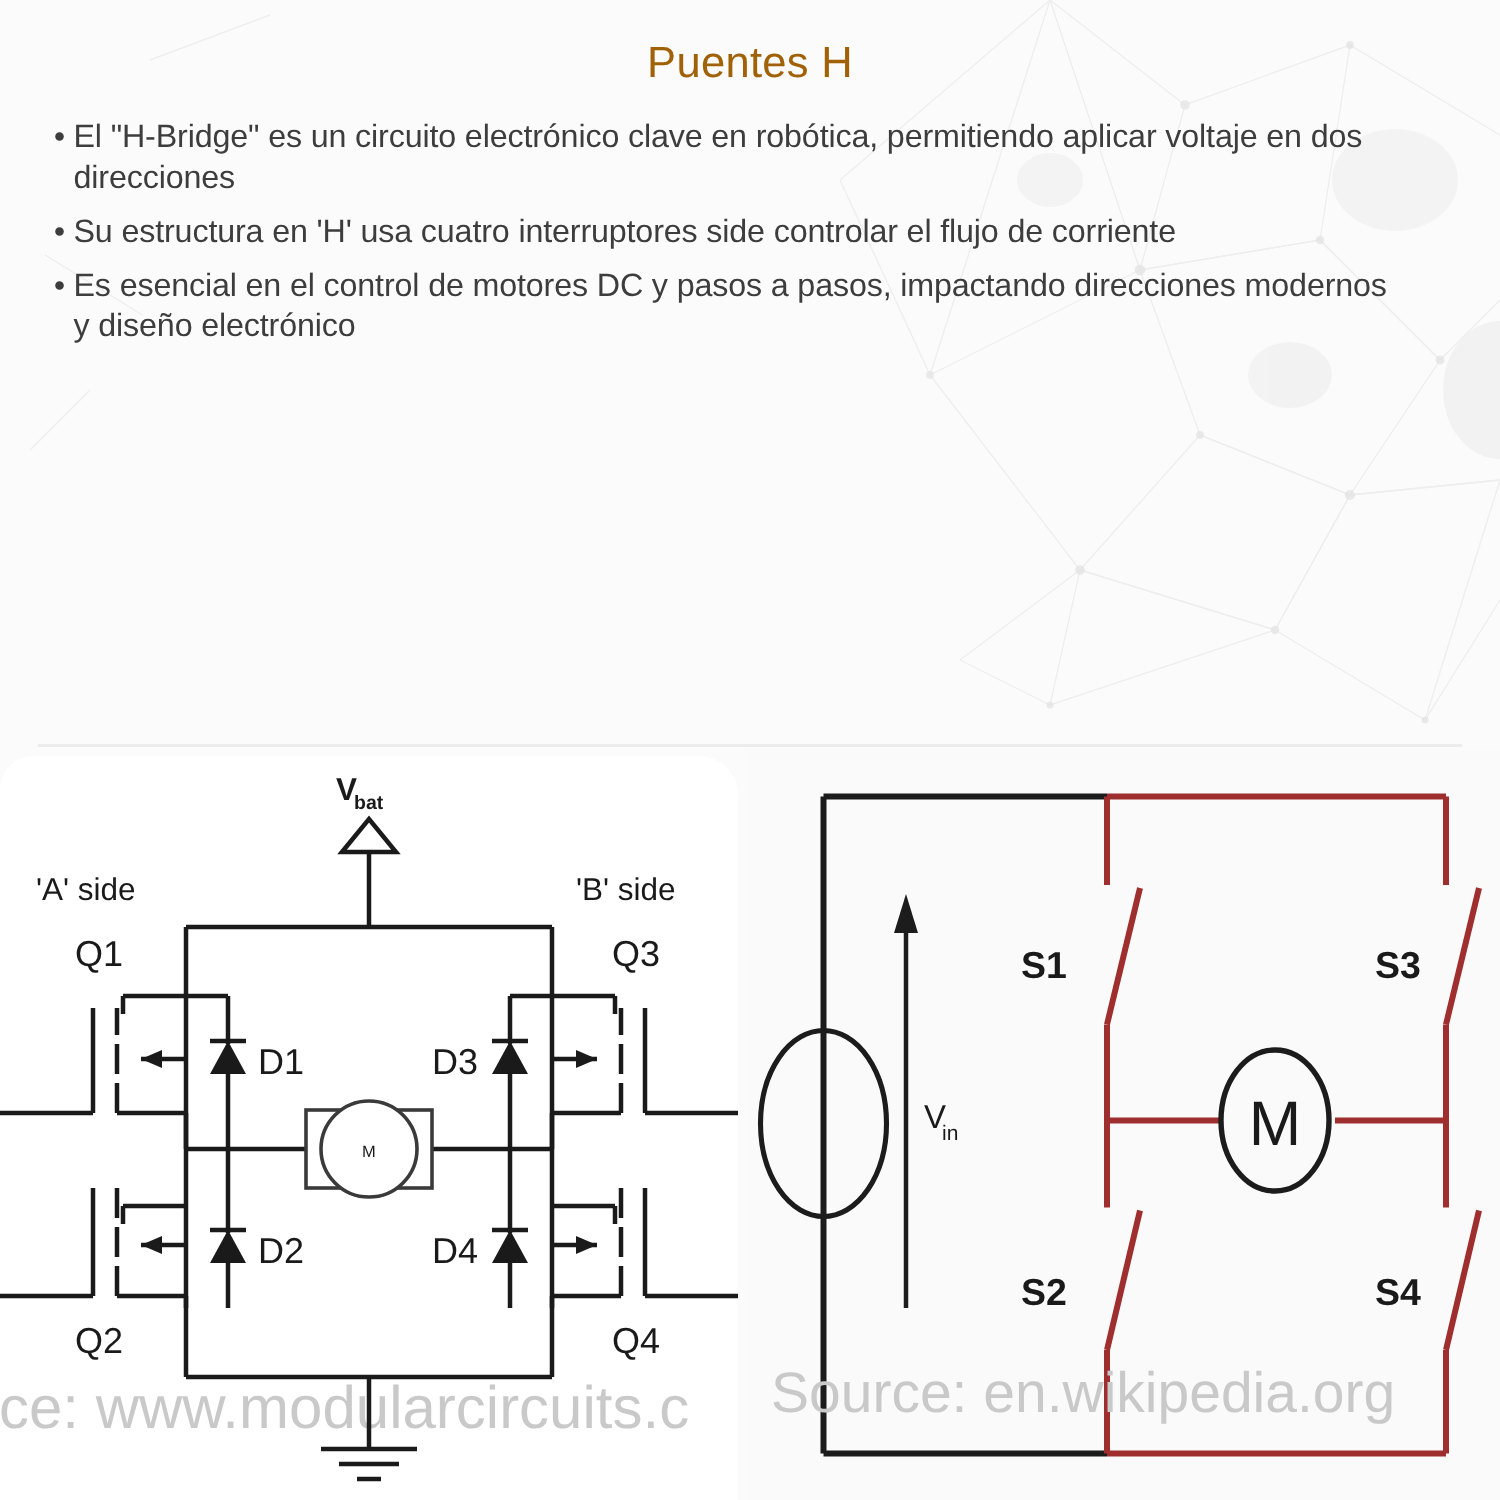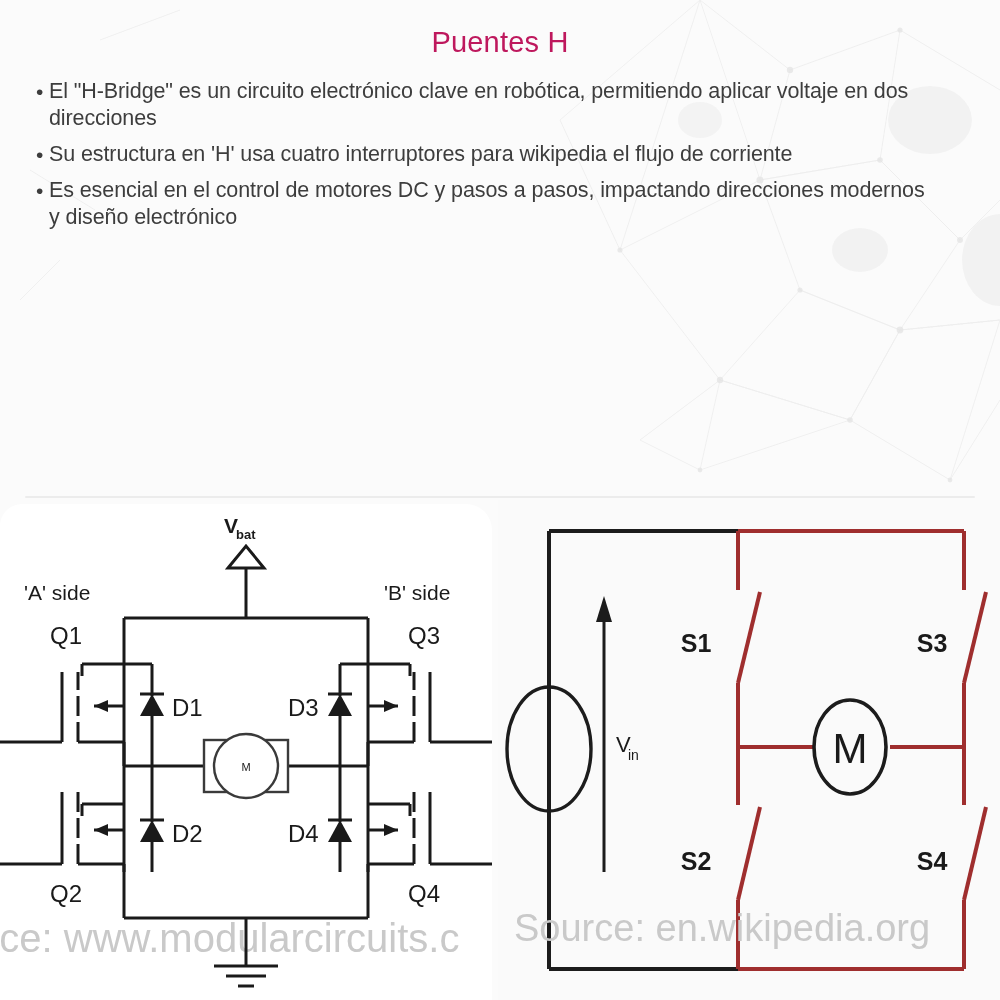--- a/index.html
+++ b/index.html
@@ -38,7 +38,7 @@
     width: 1000px;
     text-align: center;
     font-size: 29px;
-    color: #be185d;
+    color: #a16207;
     letter-spacing: 0.2px;
     font-weight: 400;
   }

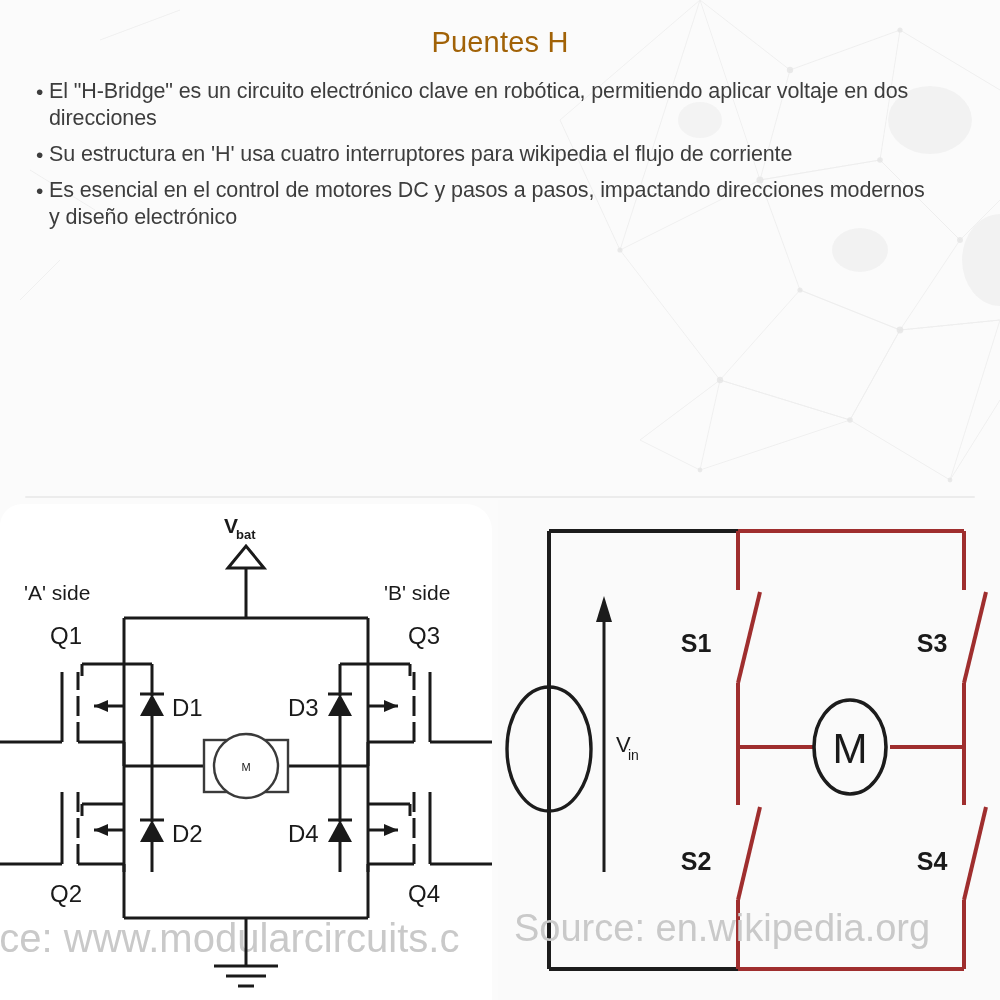--- a/index.html
+++ b/index.html
@@ -193,7 +193,7 @@
 
     <div class="bullet-row">
       <span class="bullet-dot">•</span>
-      <span class="bullet-text">Su estructura en 'H' usa cuatro interruptores para wikipedia el flujo de corriente</span>
+      <span class="bullet-text">Su estructura en 'H' usa cuatro interruptores side controlar el flujo de corriente</span>
     </div>
 
     <div class="bullet-row">

